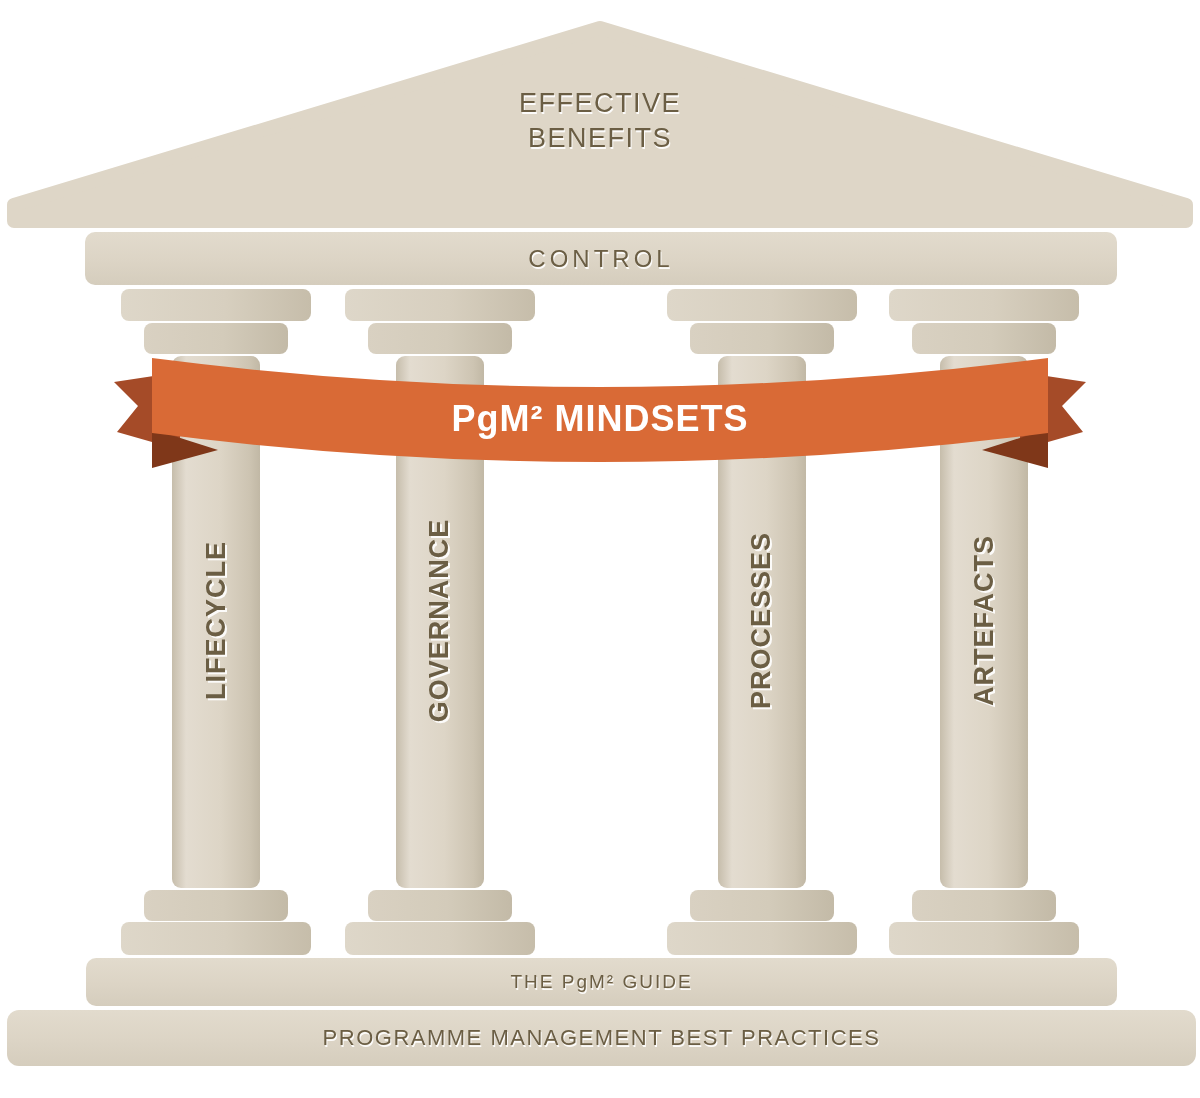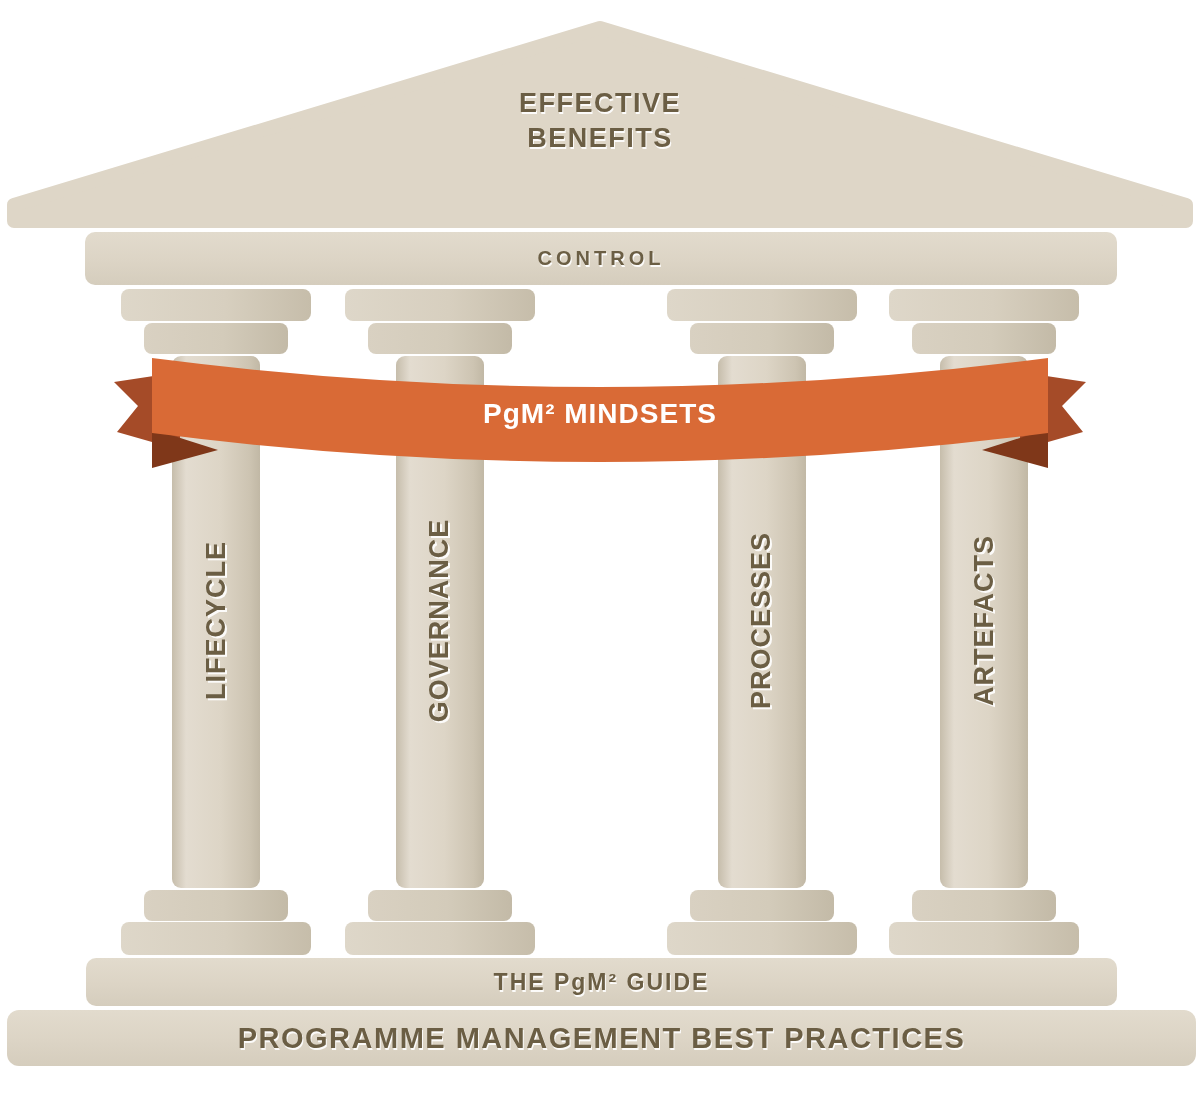--- a/index.html
+++ b/index.html
@@ -12,7 +12,7 @@
   .pediment-layer{z-index:1;}
   .ribbon-layer{z-index:6;}
 
-  .stone-text{color:#6b5e44;font-weight:700;text-shadow:1px 2px 0 rgba(255,255,255,0.9);}
+  .stone-text{color:#6b5e44;font-weight:400;text-shadow:1px 2px 0 rgba(255,255,255,0.9);}
 
   .pediment-text{
     position:absolute;left:0;top:86px;width:1200px;text-align:center;z-index:2;

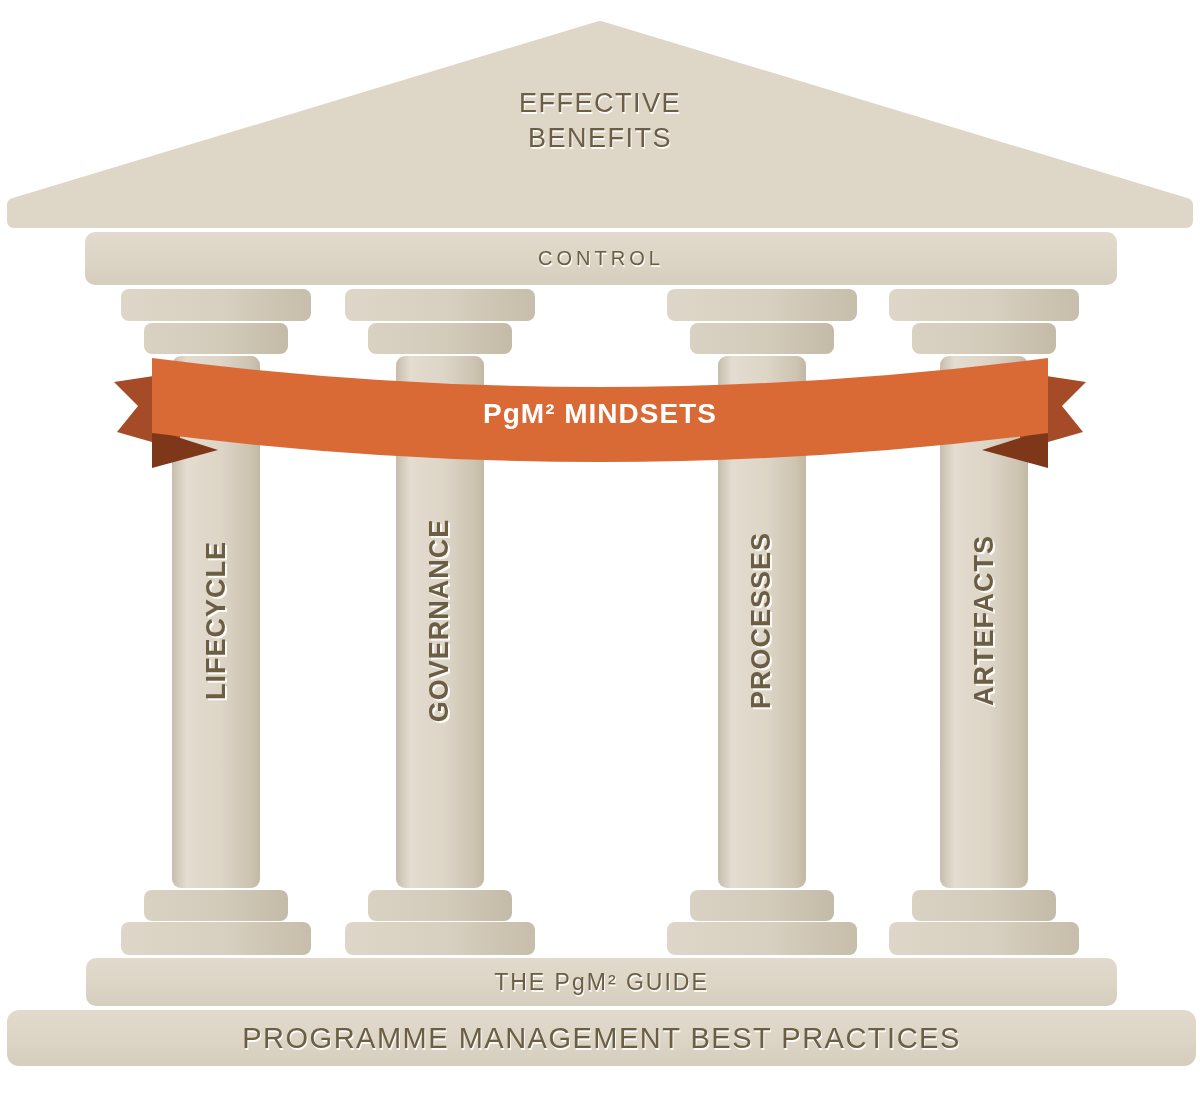--- a/index.html
+++ b/index.html
@@ -25,7 +25,7 @@
     display:flex;align-items:center;justify-content:center;
   }
   .architrave{left:85px;top:232px;width:1032px;height:53px;}
-  .architrave span{font-size:20px;letter-spacing:4px;}
+  .architrave span{font-size:24px;letter-spacing:4px;}
   .stylobate{left:86px;top:958px;width:1031px;height:48px;}
   .stylobate span{font-size:23px;letter-spacing:2px;}
   .foundation{left:7px;top:1010px;width:1189px;height:56px;border-radius:12px;}

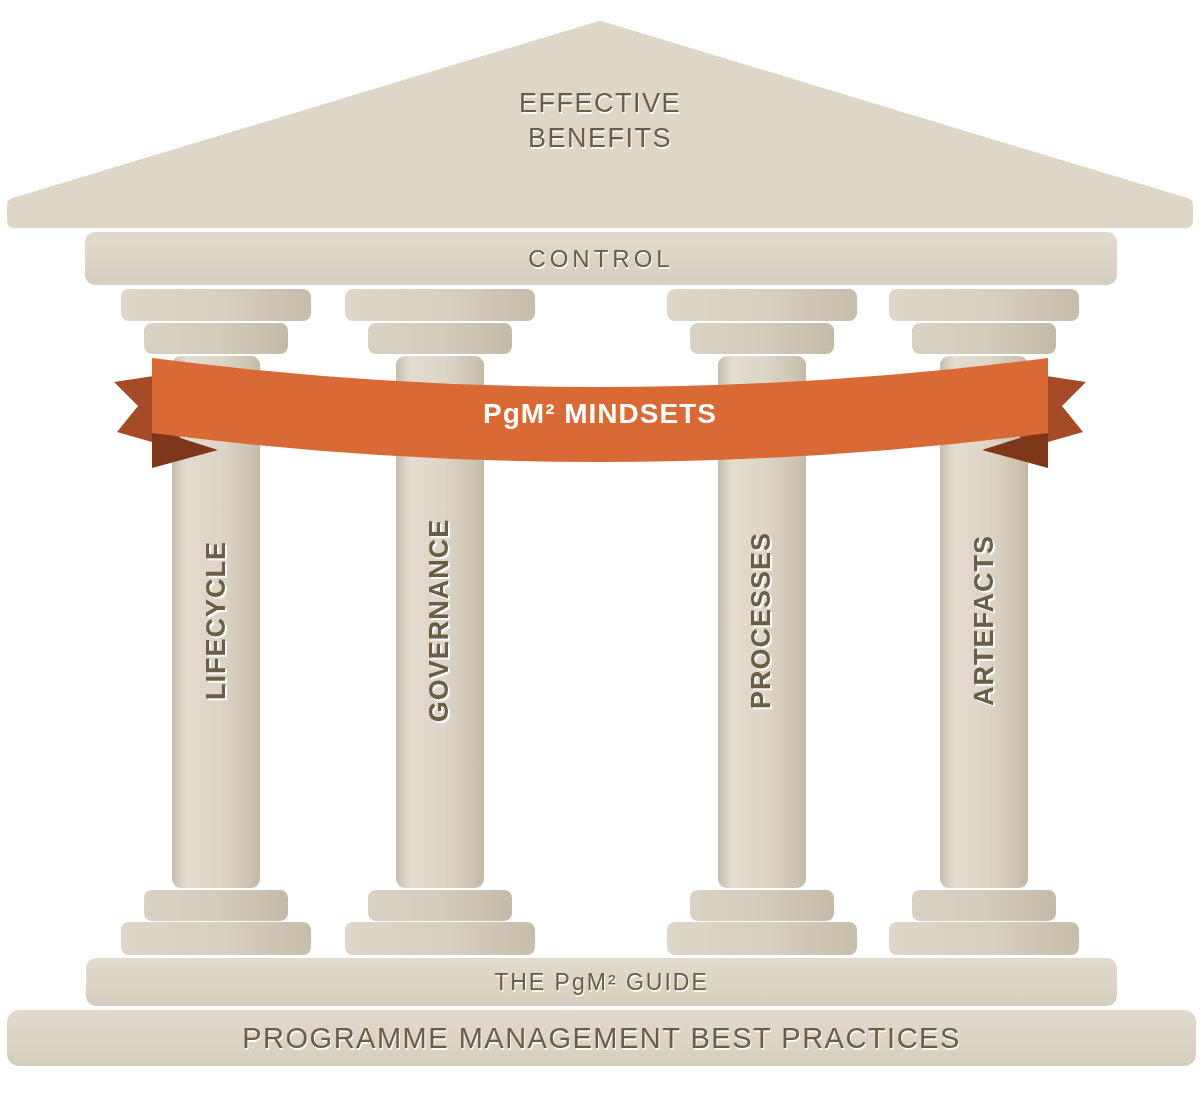--- a/index.html
+++ b/index.html
@@ -55,7 +55,7 @@
 
   .ribbon-text{
     position:absolute;left:0;top:398px;width:1200px;text-align:center;z-index:7;
-    color:#ffffff;font-size:28px;font-weight:700;letter-spacing:1px;
+    color:#ffffff;font-size:36px;font-weight:700;letter-spacing:1px;
   }
 </style>
 </head>

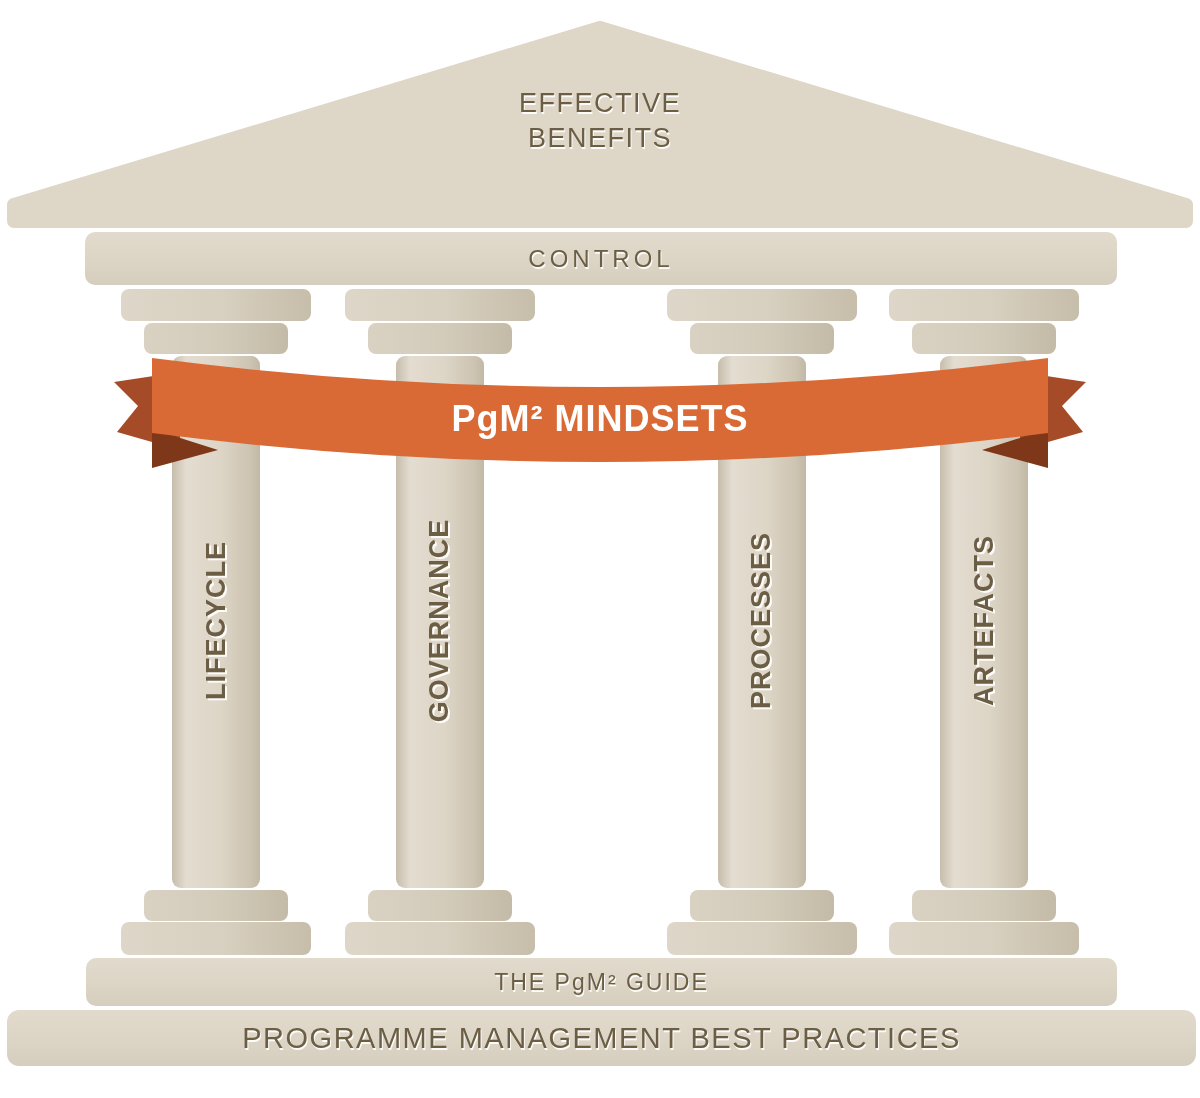--- a/index.html
+++ b/index.html
@@ -27,7 +27,7 @@
   .architrave{left:85px;top:232px;width:1032px;height:53px;}
   .architrave span{font-size:24px;letter-spacing:4px;}
   .stylobate{left:86px;top:958px;width:1031px;height:48px;}
-  .stylobate span{font-size:23px;letter-spacing:2px;}
+  .stylobate span{font-size:19px;letter-spacing:2px;}
   .foundation{left:7px;top:1010px;width:1189px;height:56px;border-radius:12px;}
   .foundation span{font-size:29px;letter-spacing:1.5px;}
 

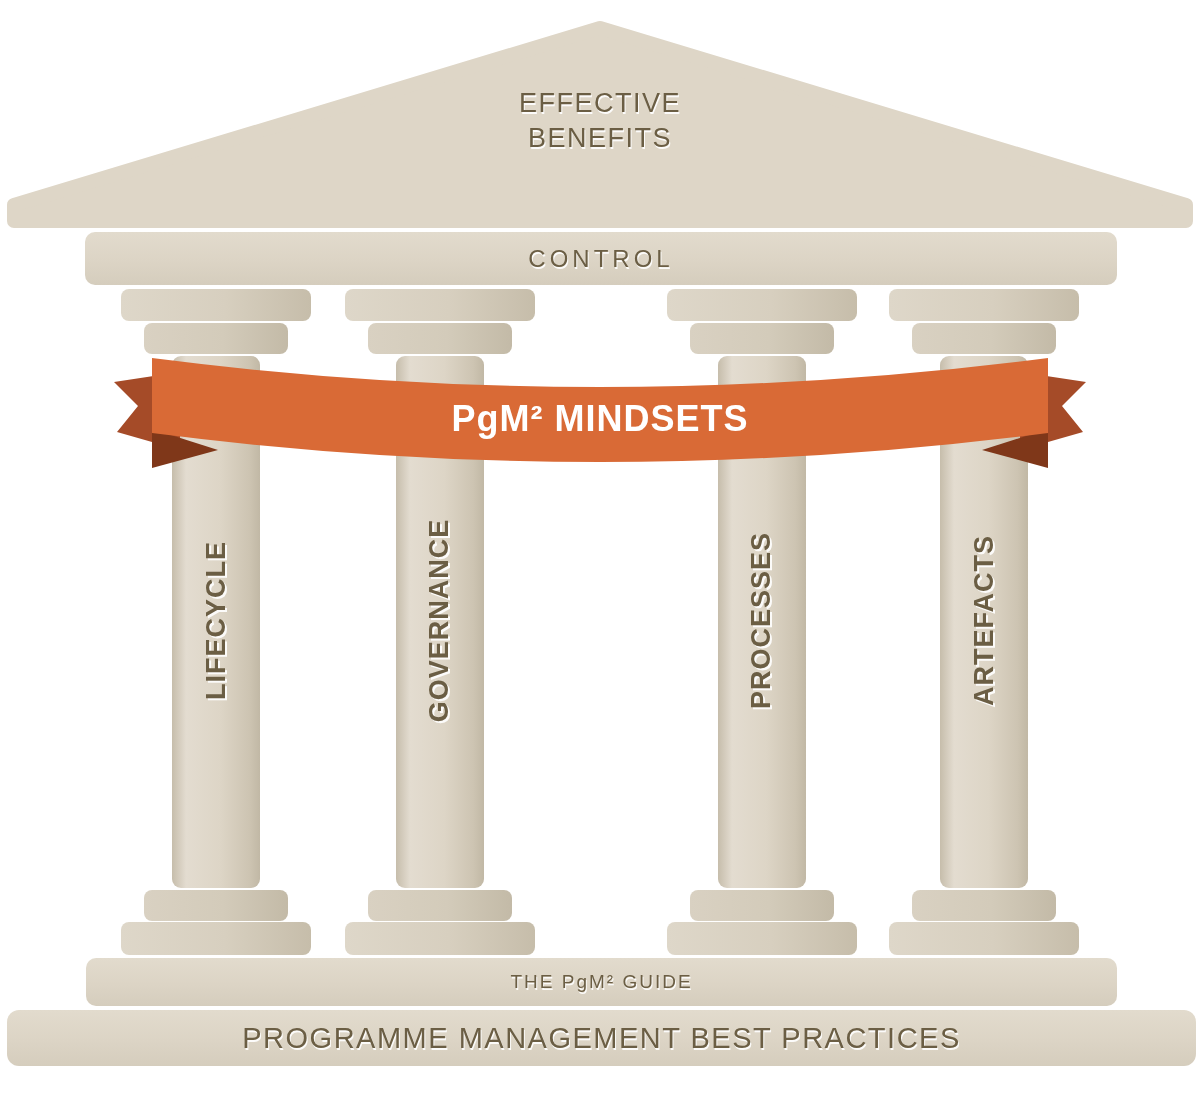--- a/index.html
+++ b/index.html
@@ -29,7 +29,7 @@
   .stylobate{left:86px;top:958px;width:1031px;height:48px;}
   .stylobate span{font-size:19px;letter-spacing:2px;}
   .foundation{left:7px;top:1010px;width:1189px;height:56px;border-radius:12px;}
-  .foundation span{font-size:29px;letter-spacing:1.5px;}
+  .foundation span{font-size:22px;letter-spacing:1.5px;}
 
   .pillar{position:absolute;top:0;left:0;width:0;height:1098px;z-index:3;}
   .pillar > div{position:absolute;}

